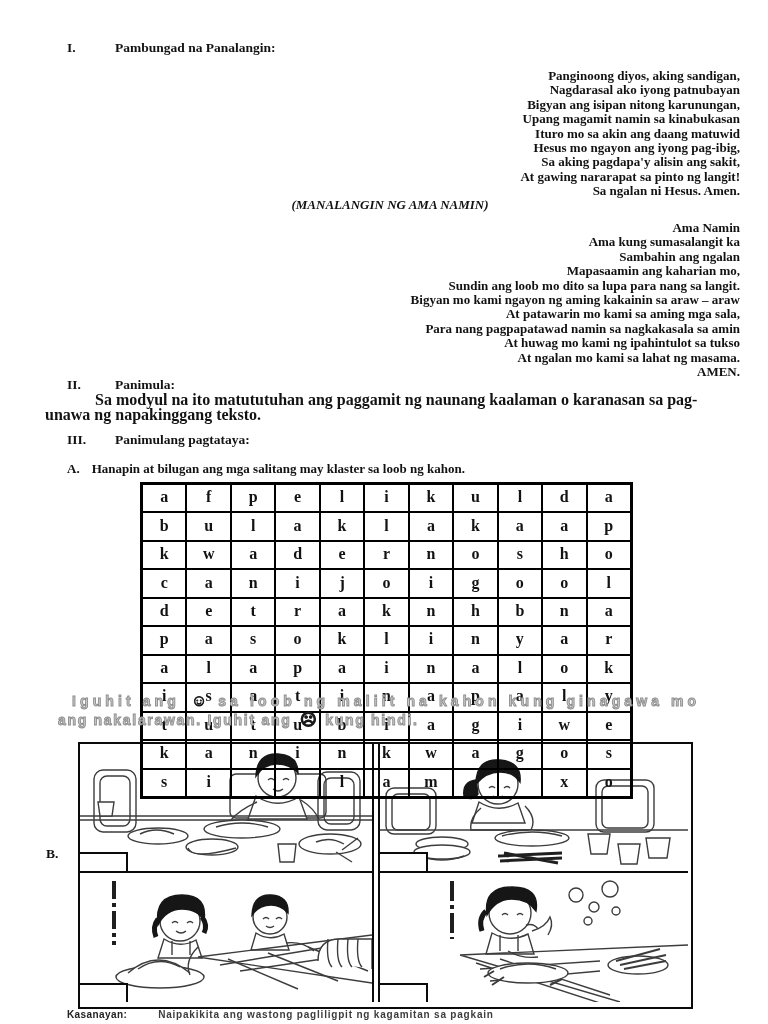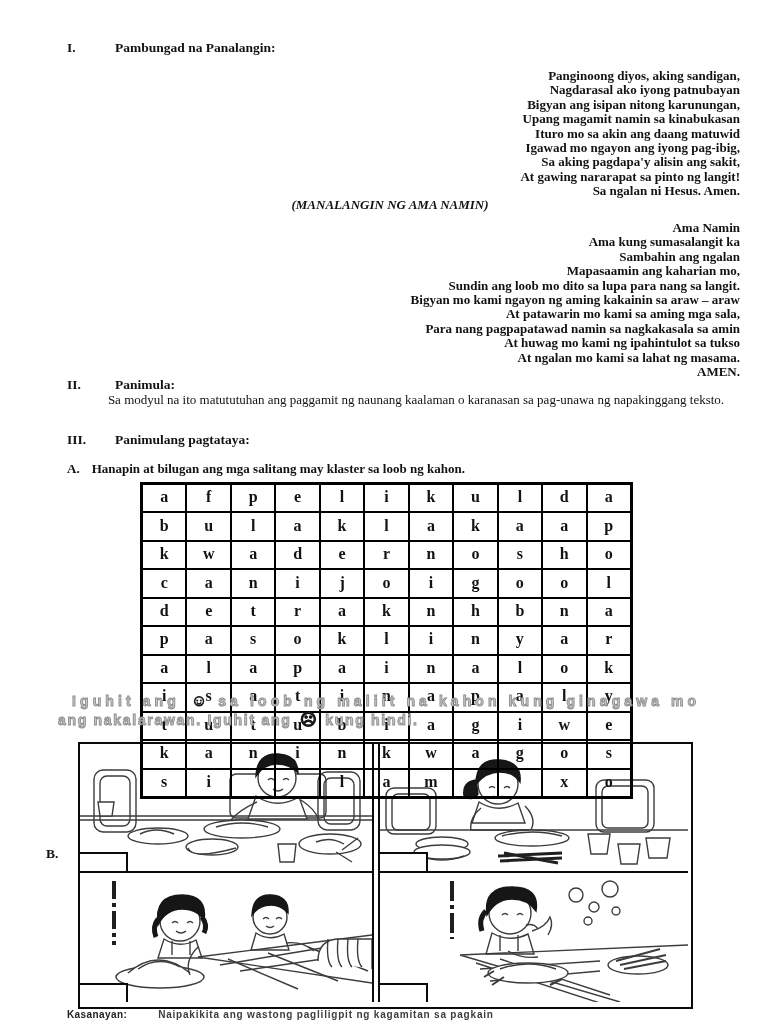--- a/index.html
+++ b/index.html
@@ -77,7 +77,7 @@
       <div class="prayer-line">Bigyan ang isipan nitong karunungan,</div>
       <div class="prayer-line">Upang magamit namin sa kinabukasan</div>
       <div class="prayer-line">Ituro mo sa akin ang daang matuwid</div>
-      <div class="prayer-line">Igawad mo ngayon ang iyong pag-ibig,</div>
+      <div class="prayer-line">Hesus mo ngayon ang iyong pag-ibig,</div>
       <div class="prayer-line">Sa aking pagdapa'y alisin ang sakit,</div>
       <div class="prayer-line">At gawing nararapat sa pinto ng langit!</div>
       <div class="prayer-line">Sa ngalan ni Hesus. Amen.</div>

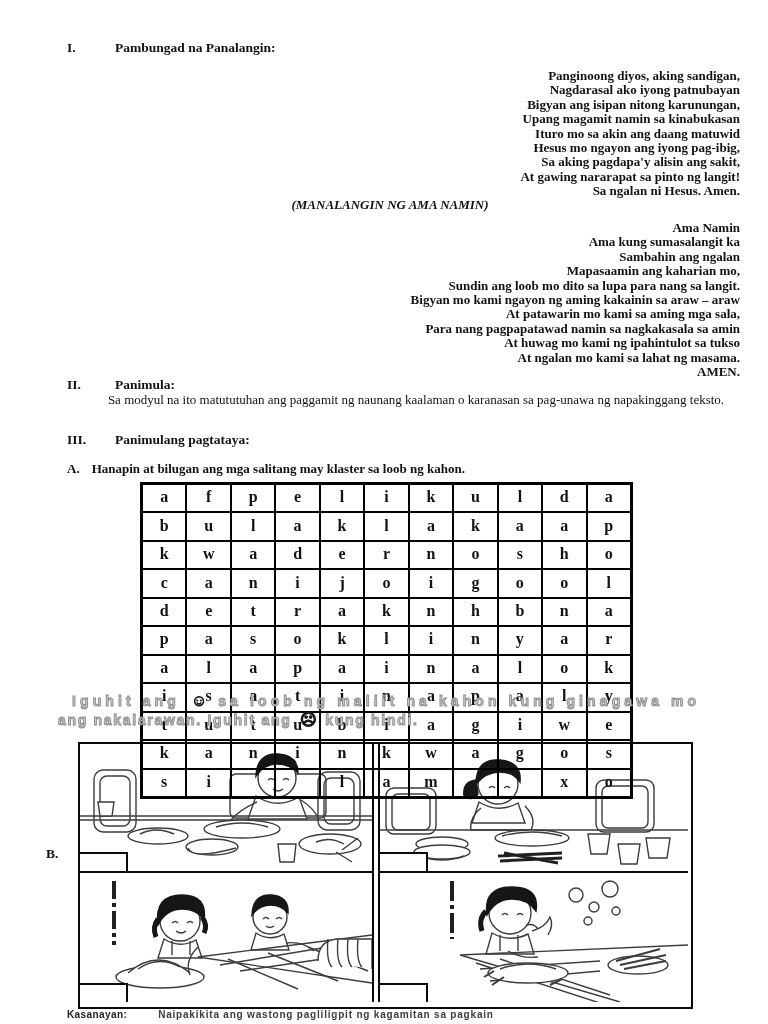--- a/index.html
+++ b/index.html
@@ -15,7 +15,7 @@
   .center-block{position:absolute;left:40px;width:700px;text-align:right;font-weight:700;font-size:13px;line-height:14.4px;}
   .center-block .prayer-line{white-space:nowrap;}
   .note-line{position:absolute;left:40px;width:700px;text-align:center;font-weight:700;font-style:italic;font-size:13px;}
-  .para{position:absolute;left:45px;width:692px;font-weight:400;font-size:13px;line-height:15px;text-indent:50px;text-align:center;}
+  .para{position:absolute;left:45px;width:692px;font-weight:700;font-size:16px;line-height:15px;text-indent:50px;}
   .item-row{position:absolute;left:67px;display:flex;font-weight:700;font-size:13px;white-space:nowrap;}
   .item-row .ilabel{margin-right:12px;}
   .b-label{position:absolute;left:46px;top:846px;font-weight:700;font-size:13.5px;}

